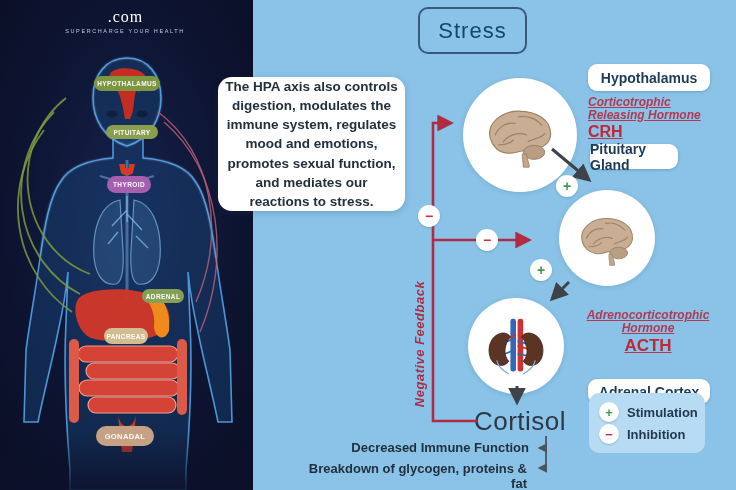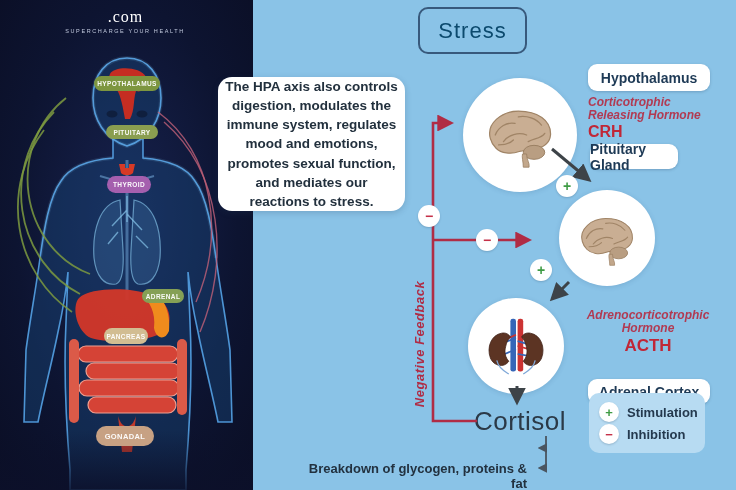--- a/index.html
+++ b/index.html
@@ -56,7 +56,7 @@
   .p-hypothalamus{left:588px;top:64px;width:122px;height:27px;}
   .p-pituitary{left:590px;top:144px;width:88px;height:25px;}
   .p-adrenal{left:588px;top:351px;width:122px;height:25px;margin-top:28px;}
-  .hormone-block{position:absolute;color:#b13a52;}
+  .hormone-block{position:absolute;color:#b13a52;text-decoration:underline;}
   .crh-block{left:588px;top:96px;}
   .hormone-full{font-size:12px;font-style:italic;font-weight:bold;line-height:1.05;}
   .hormone-abbr{font-size:16px;font-weight:bold;color:#c02737;font-style:normal;margin-top:2px;}

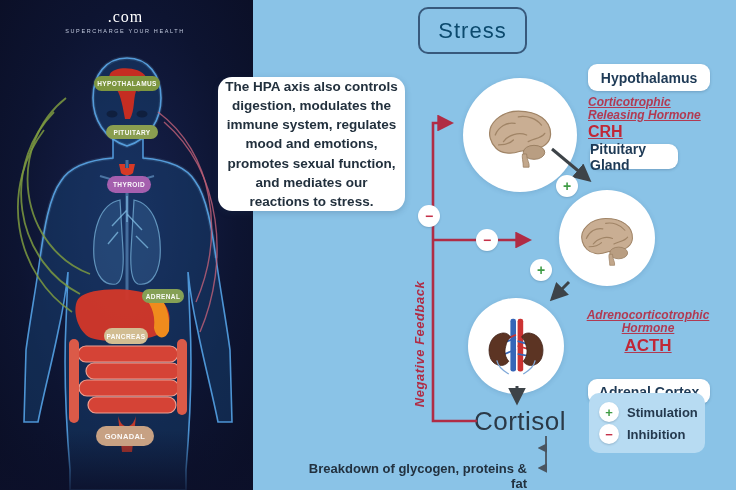--- a/index.html
+++ b/index.html
@@ -257,6 +257,7 @@
 
   <div class="cortisol">Cortisol</div>
 
+  <div class="effect effect-1">Decreased Immune Function</div>
   <div class="effect effect-2">Breakdown of glycogen, proteins &amp; fat</div>
 
   <div class="legend-box">

